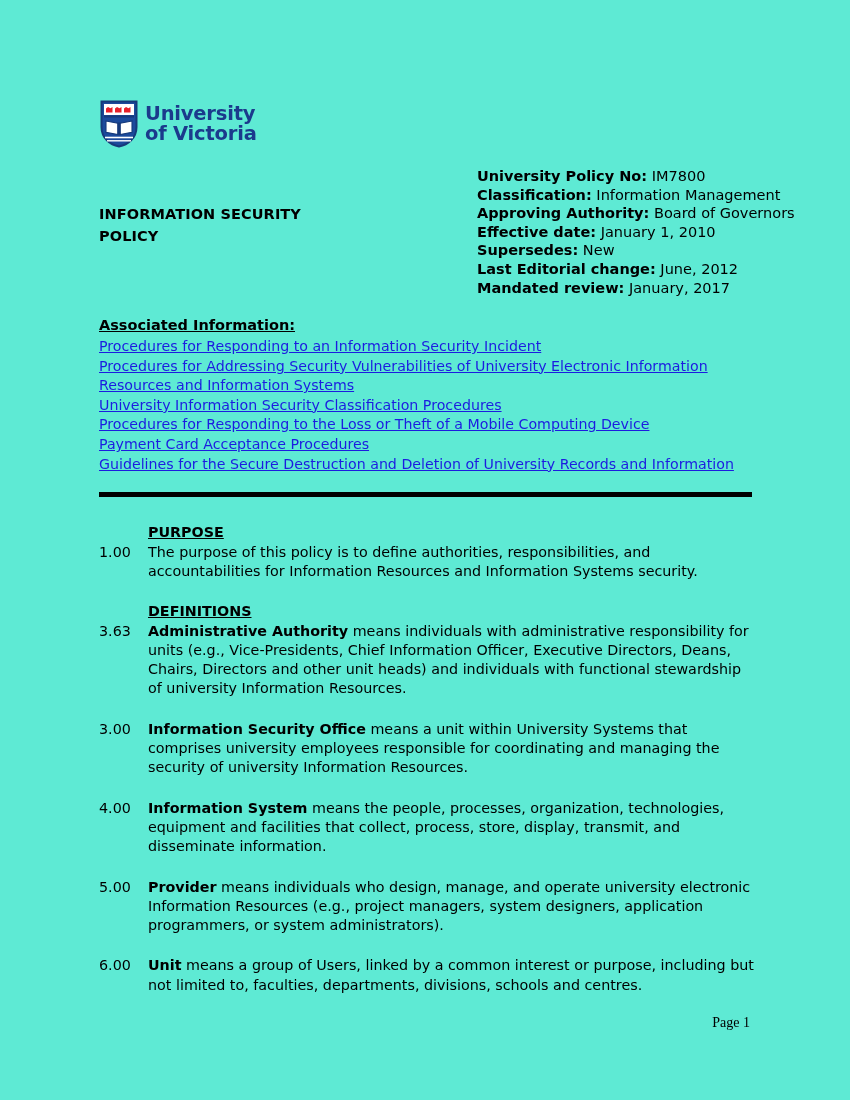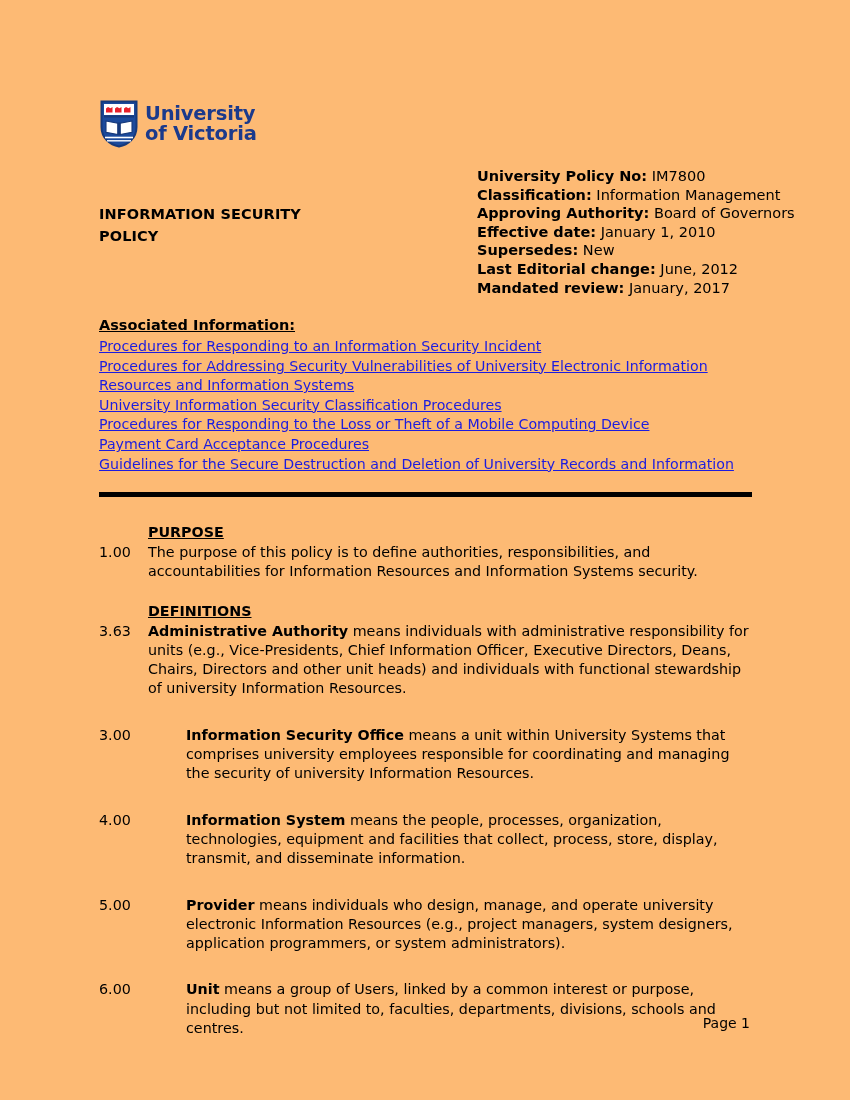--- a/index.html
+++ b/index.html
@@ -23,7 +23,7 @@
     top: 0;
     width: 850px;
     height: 1100px;
-    background: #fdba74;
+    background: #5eead4;
   }
 
   

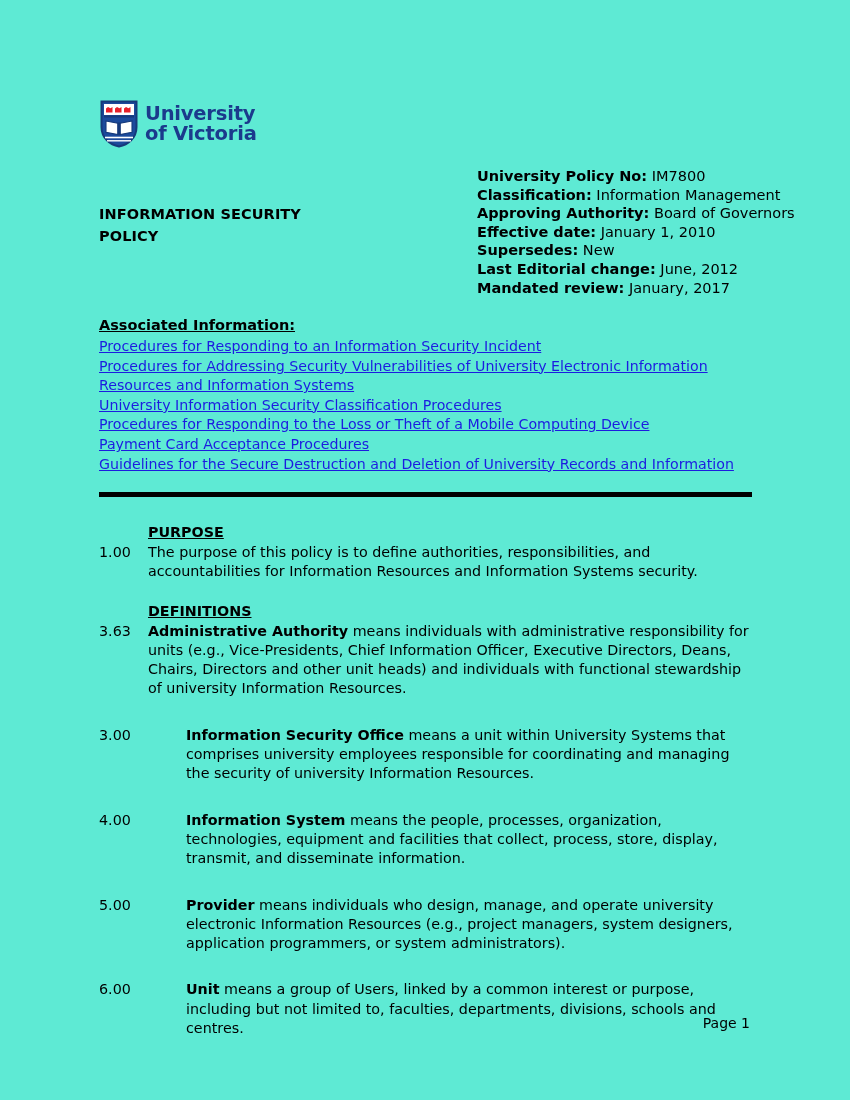--- a/index.html
+++ b/index.html
@@ -140,8 +140,7 @@
     margin-top: 0px;
   }
   .clause.spaced {
-    margin-top: 27px;
-    gap: 38px;
+    margin-top: 21px;
   }
   .clause-num {
     flex: 0 0 49px;

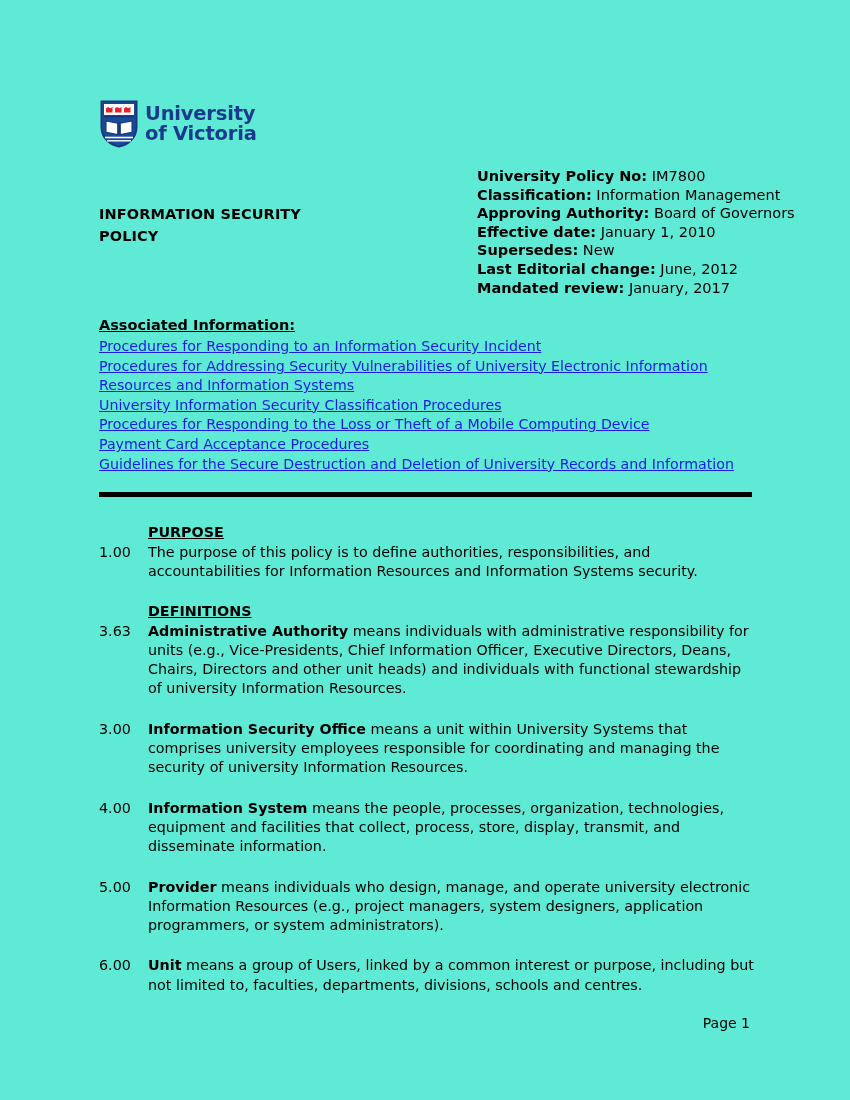--- a/index.html
+++ b/index.html
@@ -165,6 +165,7 @@
     width: 750px;
     text-align: right;
     font-size: 14px;
+    font-family: Liberation Serif, serif;
   }
 </style>
 </head>

